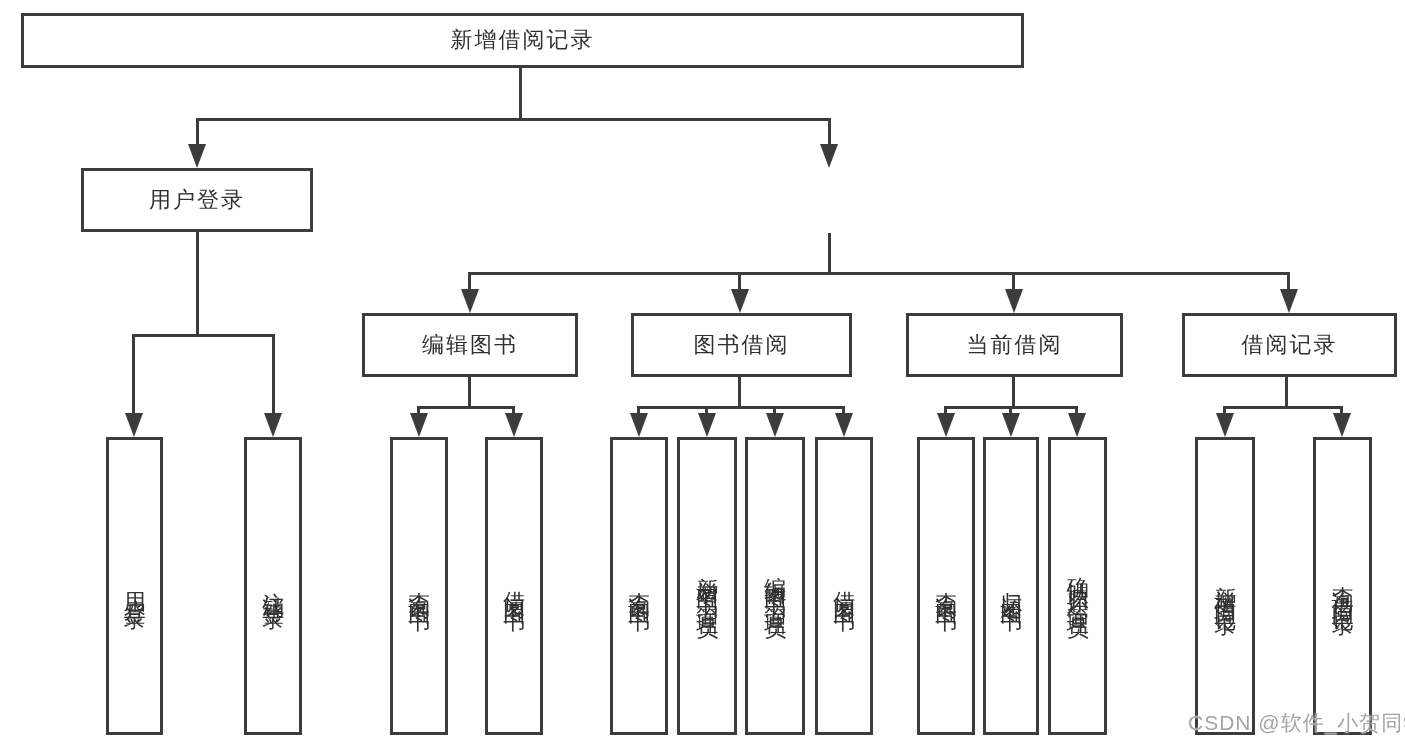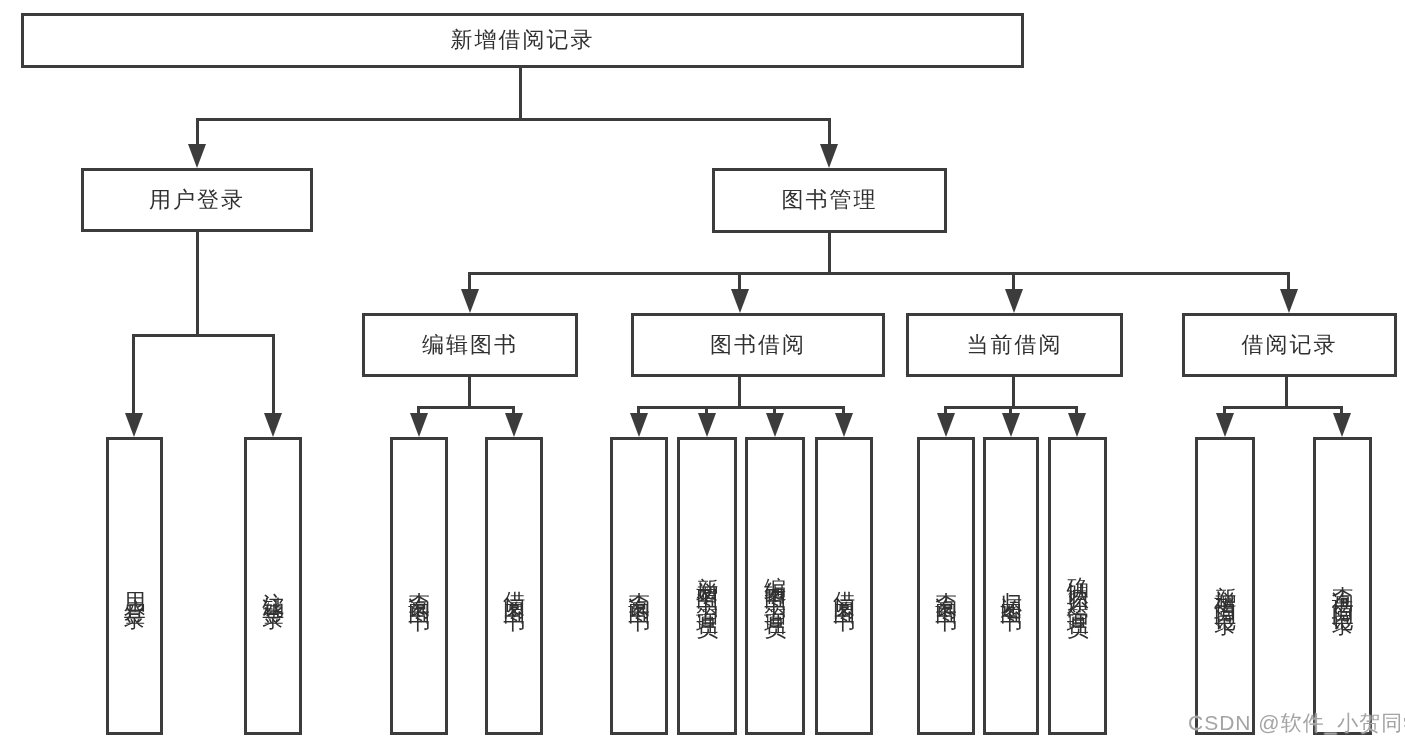--- a/index.html
+++ b/index.html
@@ -61,7 +61,6 @@
   <div class="node" style="left:21px;top:13px;width:1003px;height:55px">新增借阅记录</div>
 
   <div class="node" style="left:81px;top:168px;width:232px;height:64px">用户登录</div>
-  <div class="node" style="left:712px;top:168px;width:235px;height:65px">图书管理</div>
 
   <div class="node" style="left:362px;top:313px;width:216px;height:64px">编辑图书</div>
   <div class="node" style="left:631px;top:313px;width:254px;height:64px">图书借阅</div>

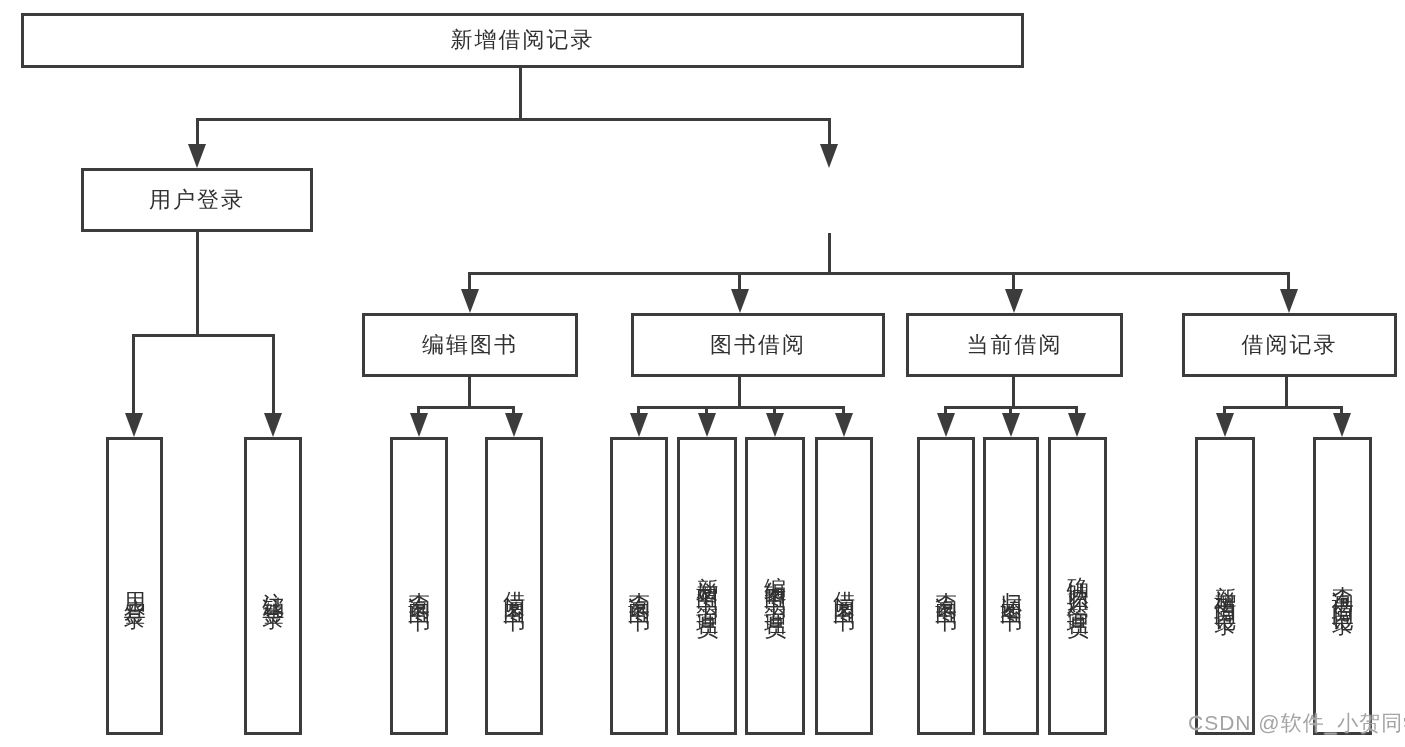--- a/index.html
+++ b/index.html
@@ -63,7 +63,7 @@
   <div class="node" style="left:81px;top:168px;width:232px;height:64px">用户登录</div>
 
   <div class="node" style="left:362px;top:313px;width:216px;height:64px">编辑图书</div>
-  <div class="node" style="left:631px;top:313px;width:254px;height:64px">图书借阅</div>
+  <div class="node" style="left:631px;top:313px;width:221px;height:64px">图书借阅</div>
   <div class="node" style="left:906px;top:313px;width:217px;height:64px">当前借阅</div>
   <div class="node" style="left:1182px;top:313px;width:215px;height:64px">借阅记录</div>
 

